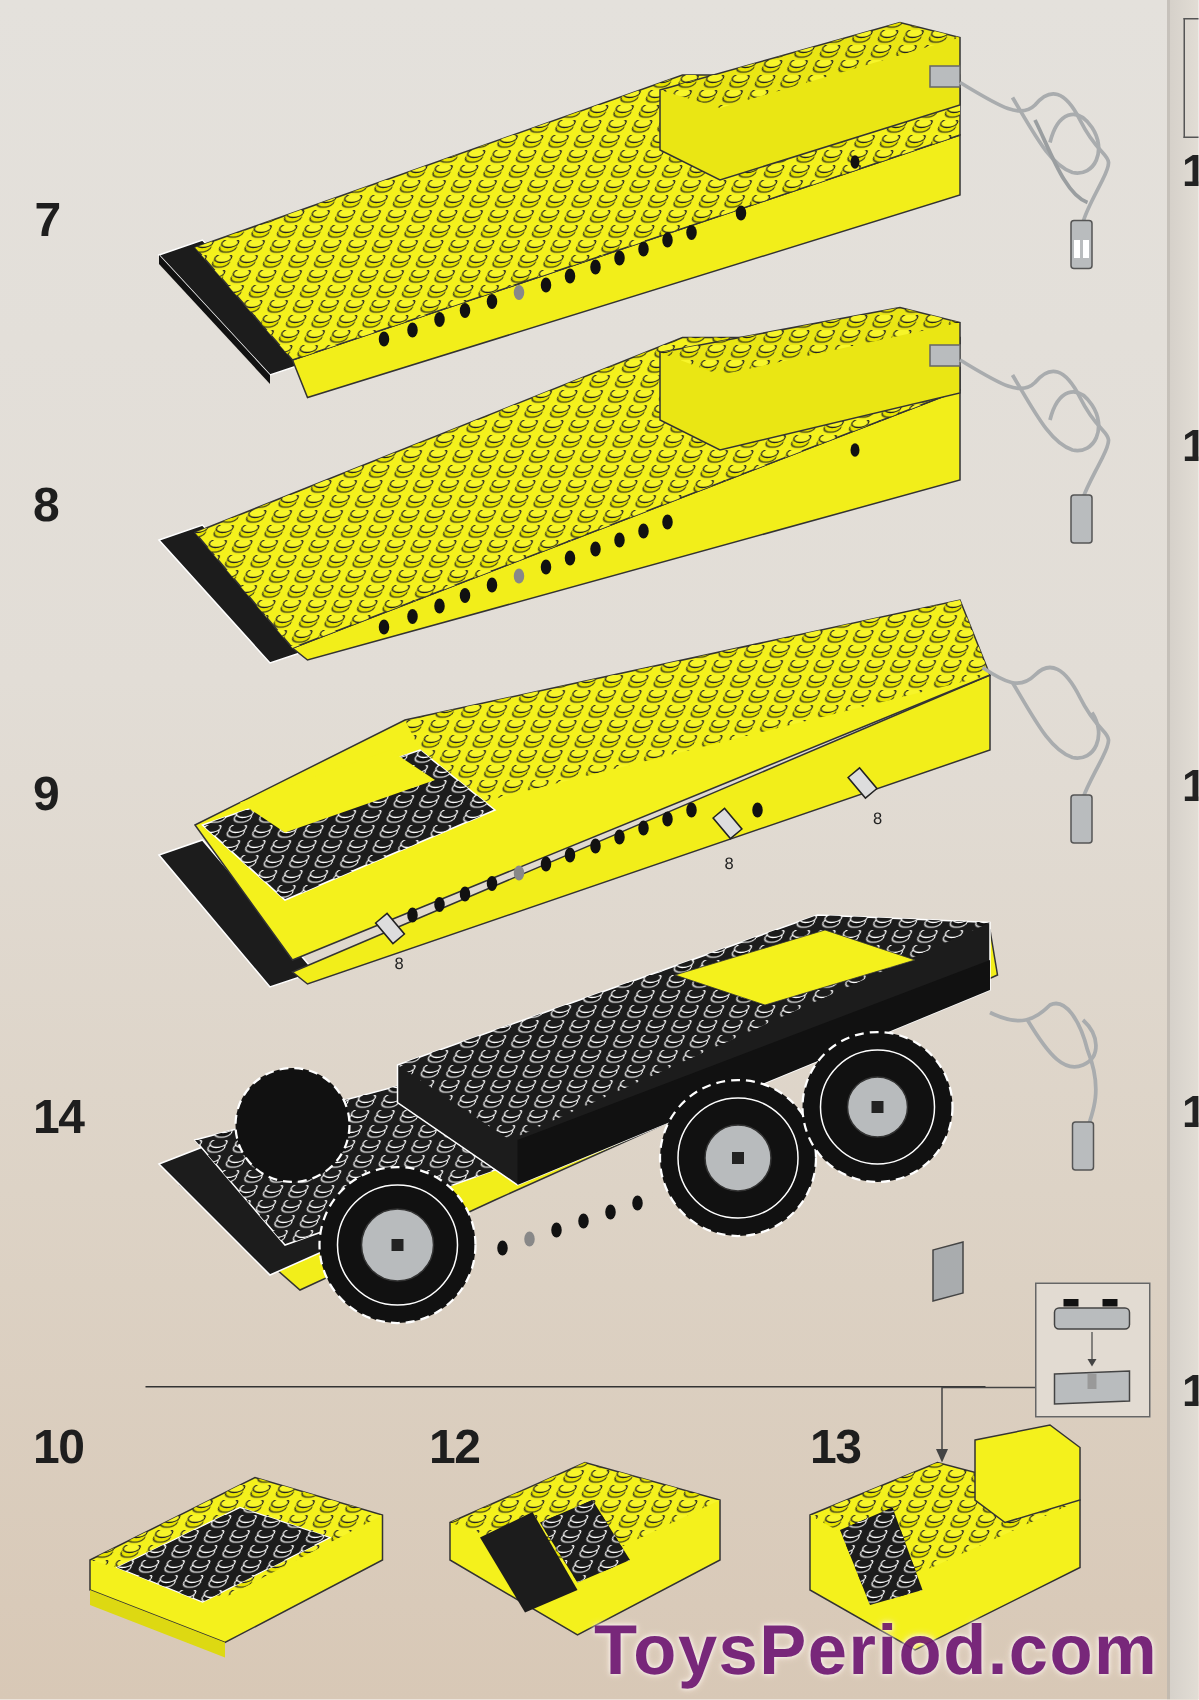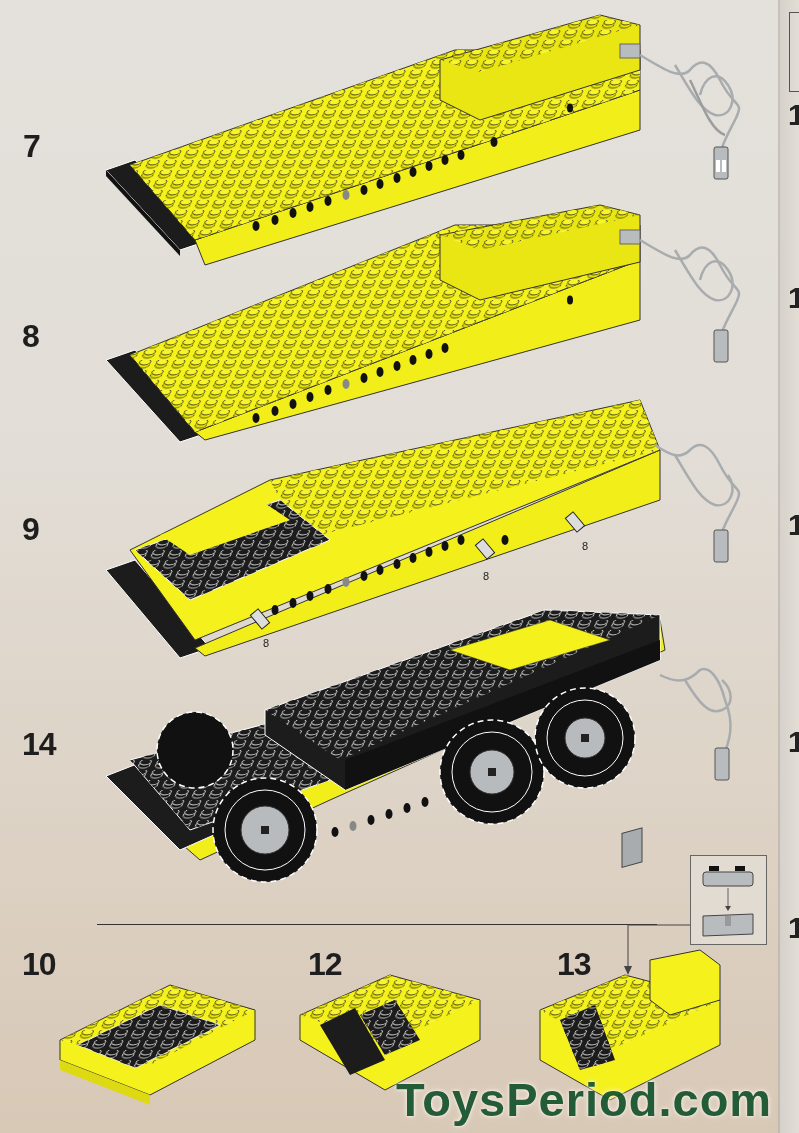--- a/index.html
+++ b/index.html
@@ -38,7 +38,7 @@
   <div class="step-num" style="left:22px;top:513px">9</div>
   <div class="step-num" style="left:22px;top:728px">14</div>
   <div class="step-num" style="left:22px;top:948px">10</div>
-  <div class="step-num" style="left:308px;top:948px">12</div>
+  <div class="step-num" style="left:286px;top:948px">12</div>
   <div class="step-num" style="left:557px;top:948px">13</div>
 
   <svg style="left:0;top:0" width="799" height="300">

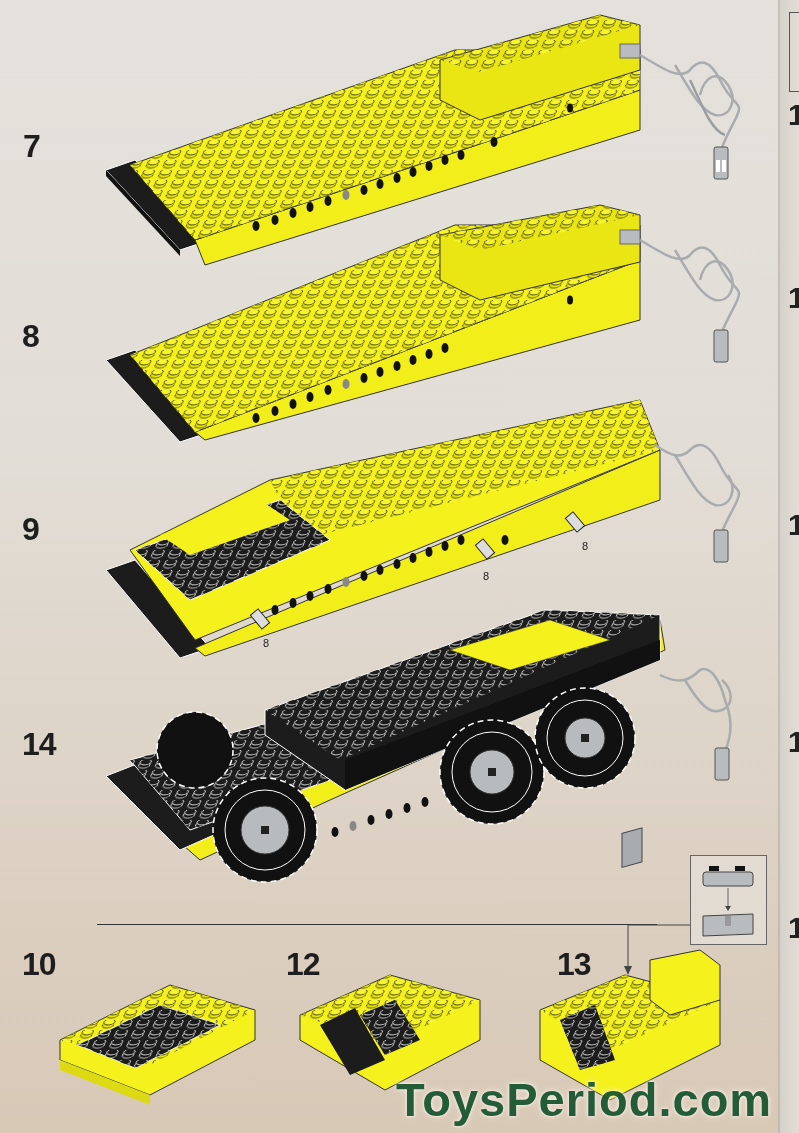--- a/index.html
+++ b/index.html
@@ -39,7 +39,7 @@
   <div class="step-num" style="left:22px;top:728px">14</div>
   <div class="step-num" style="left:22px;top:948px">10</div>
   <div class="step-num" style="left:286px;top:948px">12</div>
-  <div class="step-num" style="left:557px;top:948px">13</div>
+  <div class="step-num" style="left:540px;top:948px">13</div>
 
   <svg style="left:0;top:0" width="799" height="300">
     <defs>

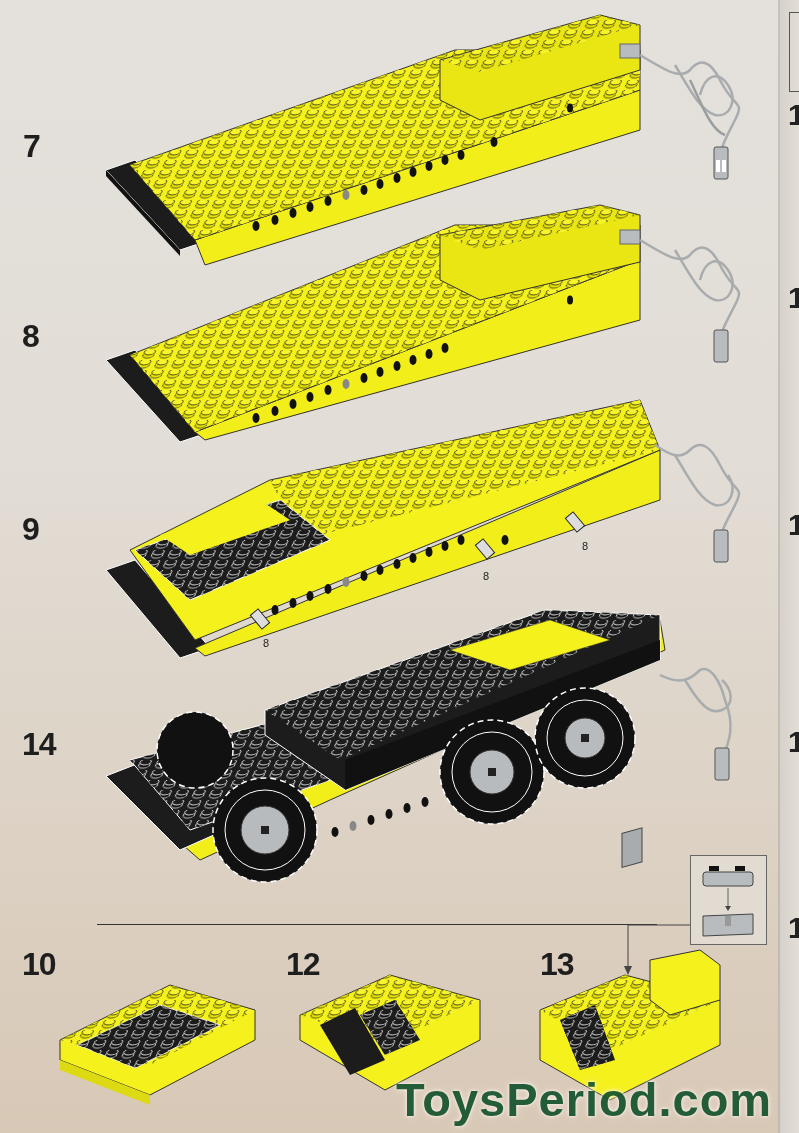--- a/index.html
+++ b/index.html
@@ -15,7 +15,7 @@
   .qty{position:absolute;font-size:11px;color:#222;}
   .divider{position:absolute;left:97px;top:924px;width:560px;height:1px;background:#333;}
   svg{position:absolute;overflow:visible;}
-  .watermark{position:absolute;left:396px;top:1072px;font-size:47px;font-weight:bold;color:#14532d;
+  .watermark{position:absolute;left:396px;top:1072px;font-size:47px;font-weight:bold;color:#701a75;
     letter-spacing:1px;text-shadow:0 0 3px #fff,0 0 6px #f7e6d8;opacity:.92;}
   .inset{position:absolute;left:690px;top:855px;width:75px;height:88px;border:1px solid #666;background:#e2dbd2;}
 </style>

